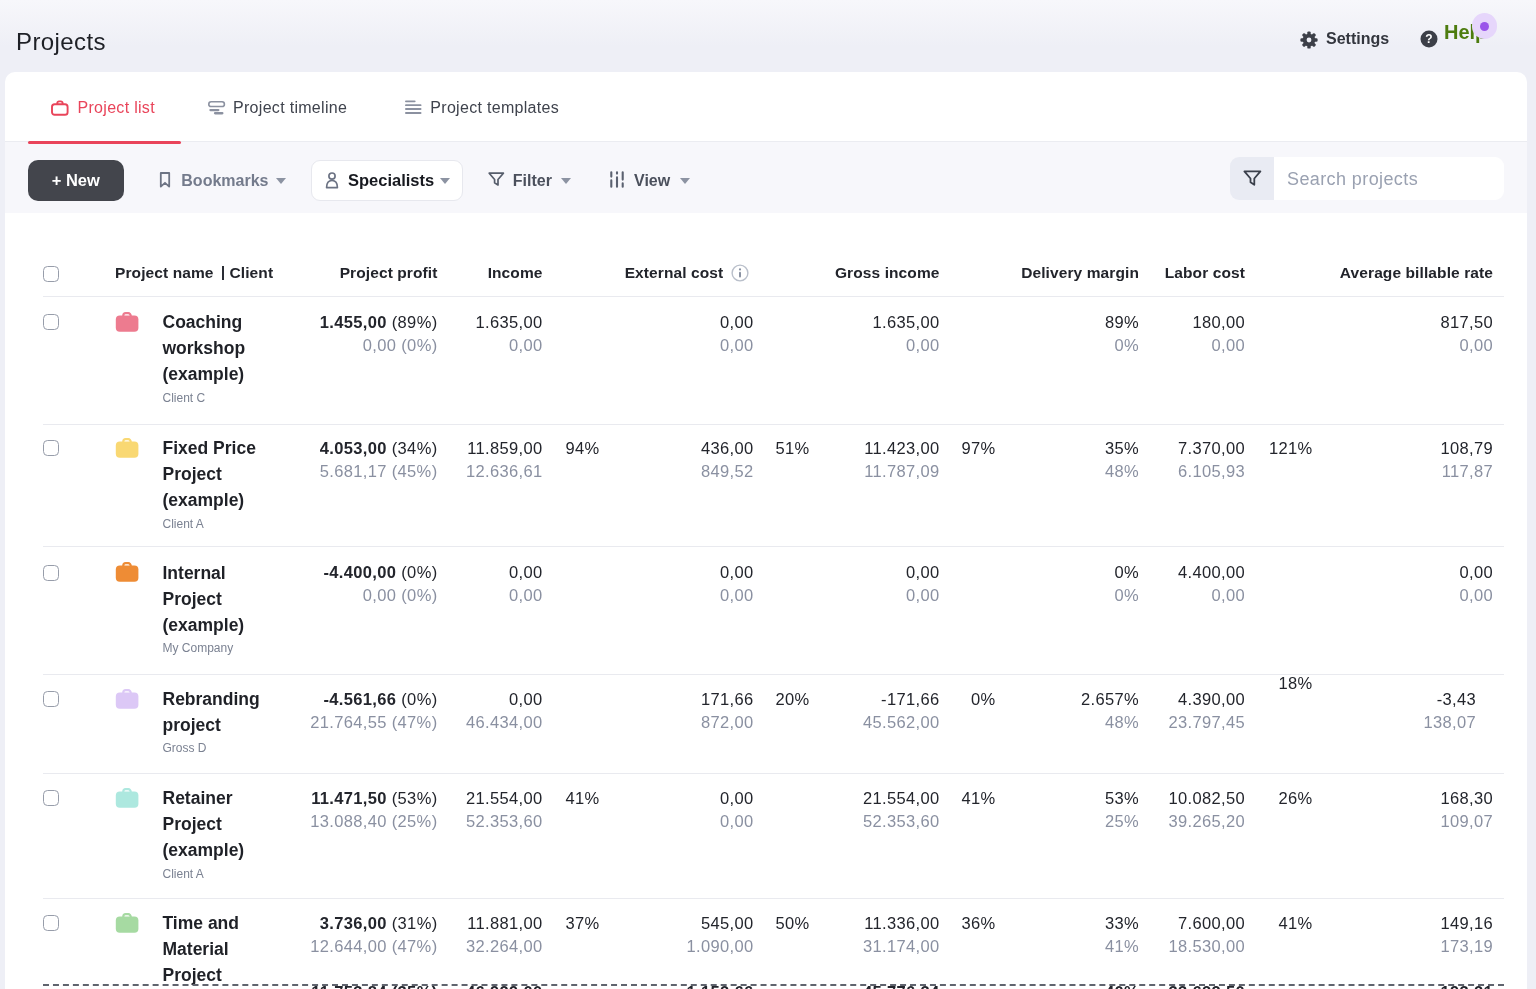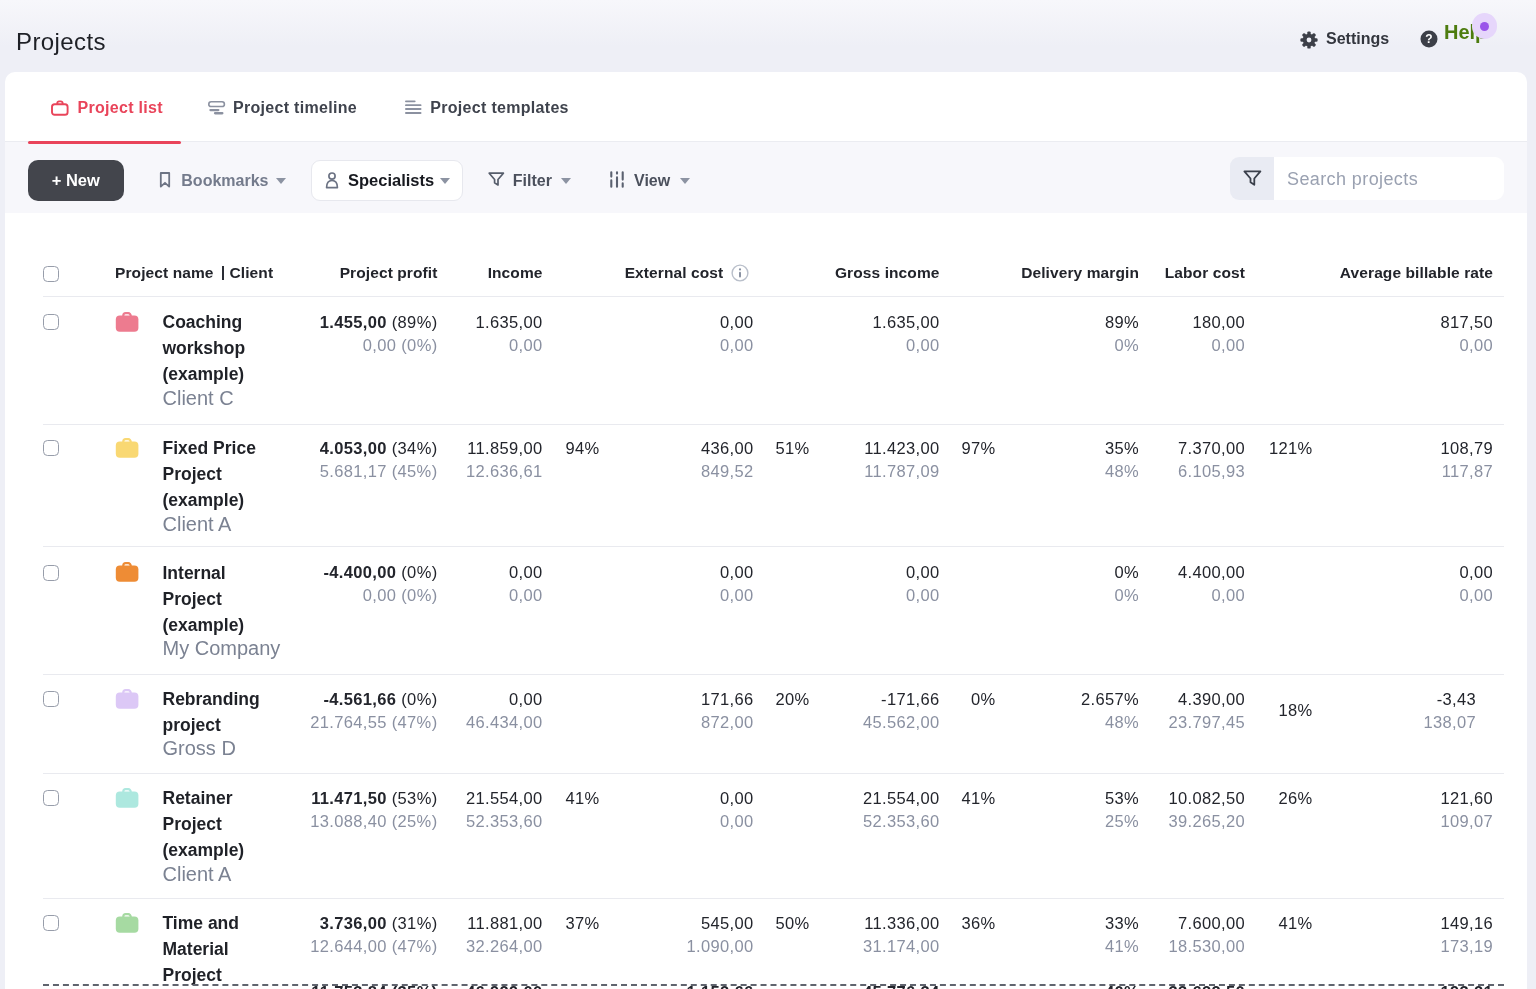--- a/index.html
+++ b/index.html
@@ -13,7 +13,7 @@
 .cb{position:absolute;width:16px;height:16px;border:1.8px solid #979daa;border-radius:4.5px;background:#fff}
 .rb{position:absolute;left:43px;width:1460.5px;height:1px;background:#e9eaef}
 .hdr{position:absolute;font-size:15.5px;font-weight:700;color:#22242b;line-height:16px;white-space:nowrap;letter-spacing:.1px}
-.tabtxt{position:absolute;font-size:16px;font-weight:700;line-height:18px;white-space:nowrap;letter-spacing:.3px}
+.tabtxt{position:absolute;font-size:16px;font-weight:400;line-height:18px;white-space:nowrap;letter-spacing:.3px}
 .tooltxt{position:absolute;font-size:16px;font-weight:600;line-height:17px;white-space:nowrap}
 .chev{position:absolute;width:0;height:0;border-left:5.5px solid transparent;border-right:5.5px solid transparent;border-top:6px solid #8c93a2}
 </style></head><body>

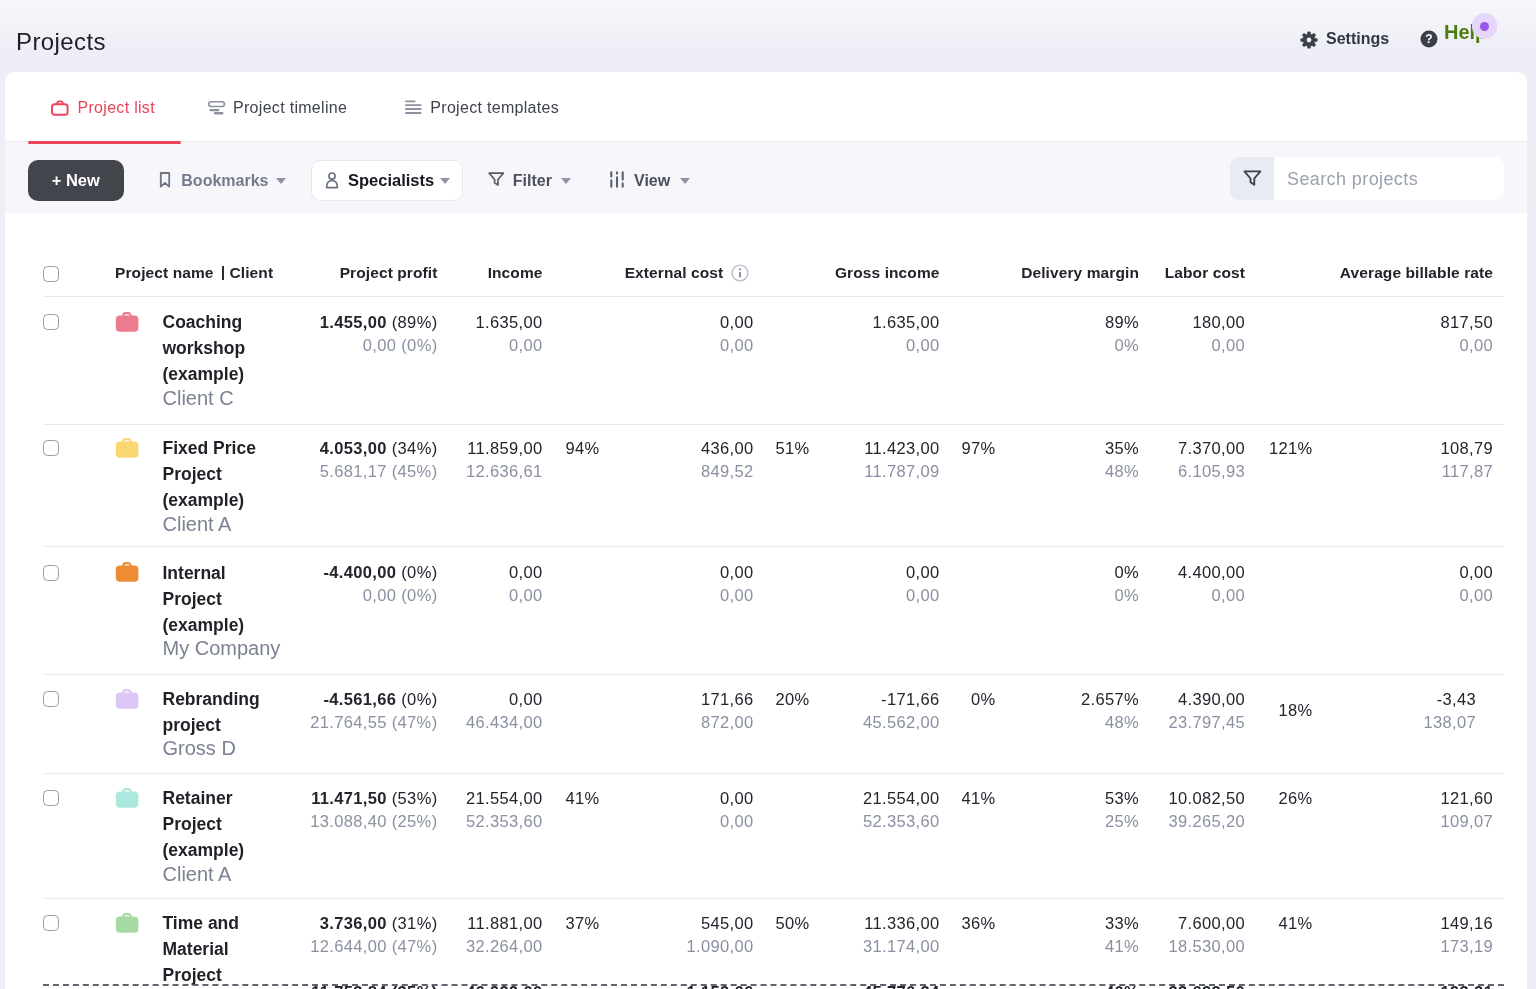--- a/index.html
+++ b/index.html
@@ -9,7 +9,7 @@
 .cell .l2{color:#8a90a1}
 .cell b{font-weight:700}
 .name{position:absolute;left:162.5px;font-size:17.5px;font-weight:700;line-height:26px;color:#1f2127;white-space:nowrap}
-.client{position:absolute;left:162.5px;font-size:20px;color:#7b8292;line-height:20px;white-space:nowrap}
+.client{position:absolute;left:162.5px;font-size:12px;color:#7b8292;line-height:20px;white-space:nowrap}
 .cb{position:absolute;width:16px;height:16px;border:1.8px solid #979daa;border-radius:4.5px;background:#fff}
 .rb{position:absolute;left:43px;width:1460.5px;height:1px;background:#e9eaef}
 .hdr{position:absolute;font-size:15.5px;font-weight:700;color:#22242b;line-height:16px;white-space:nowrap;letter-spacing:.1px}

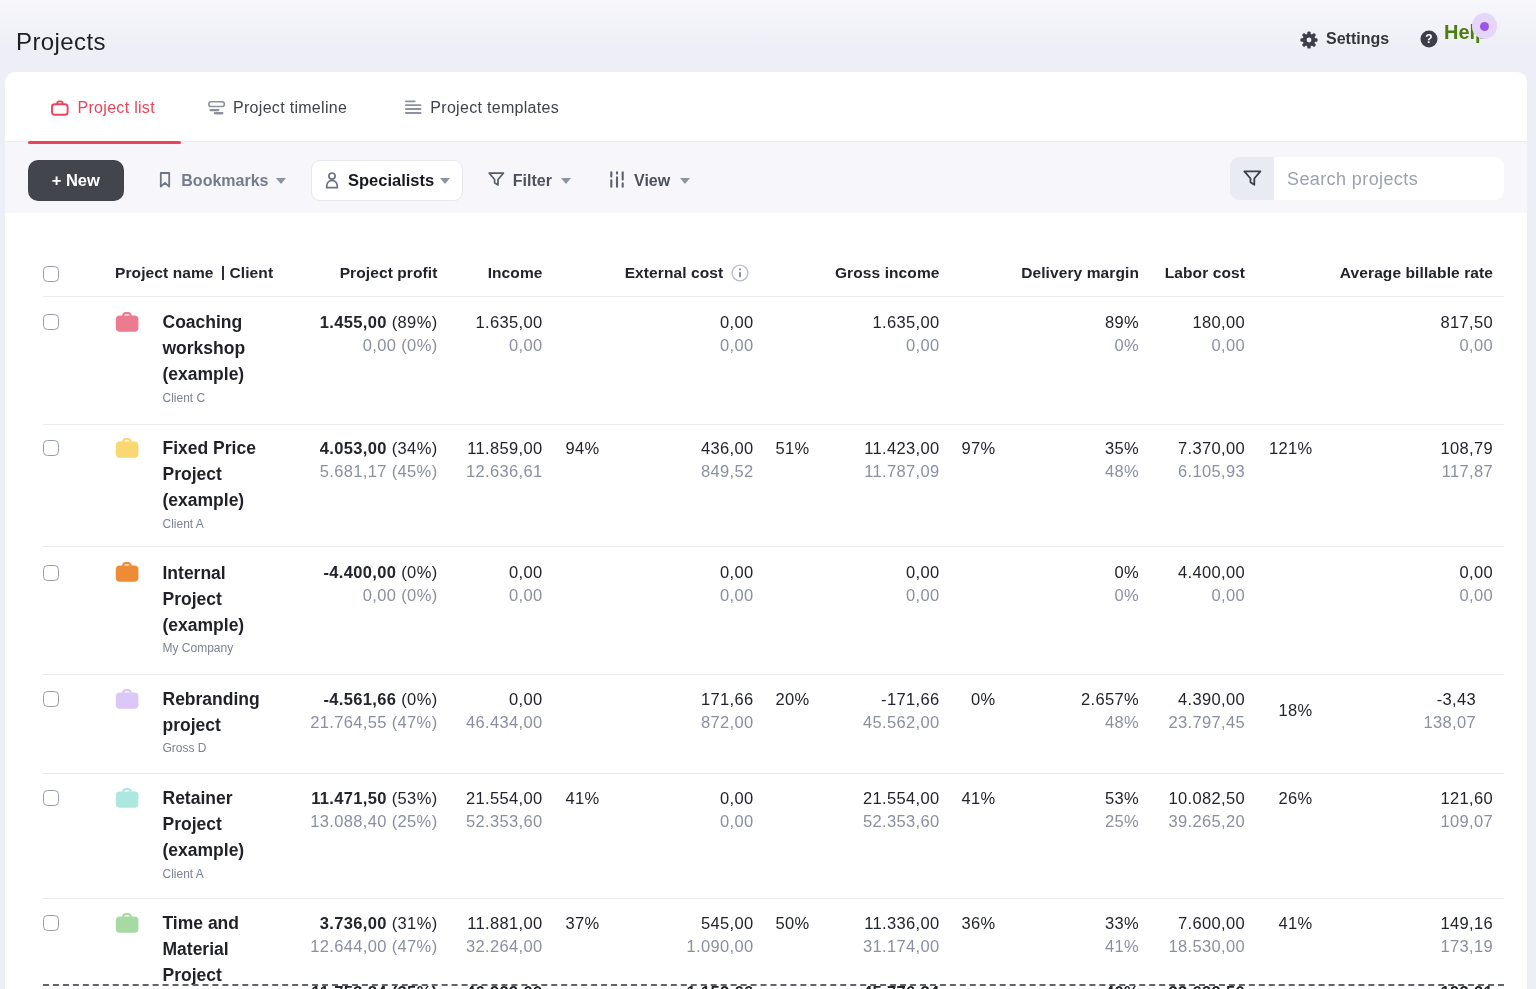--- a/index.html
+++ b/index.html
@@ -273,7 +273,7 @@
 <div class="cell" style="right:540.5px;top:687.5px">
     <div>0%</div>
   </div>
-<div class="cell" style="right:223.5px;top:699px">
+<div class="cell" style="right:223.5px;top:672px">
     <div>18%</div>
   </div>
 <div class="cb" style="left:43px;top:790px"></div>

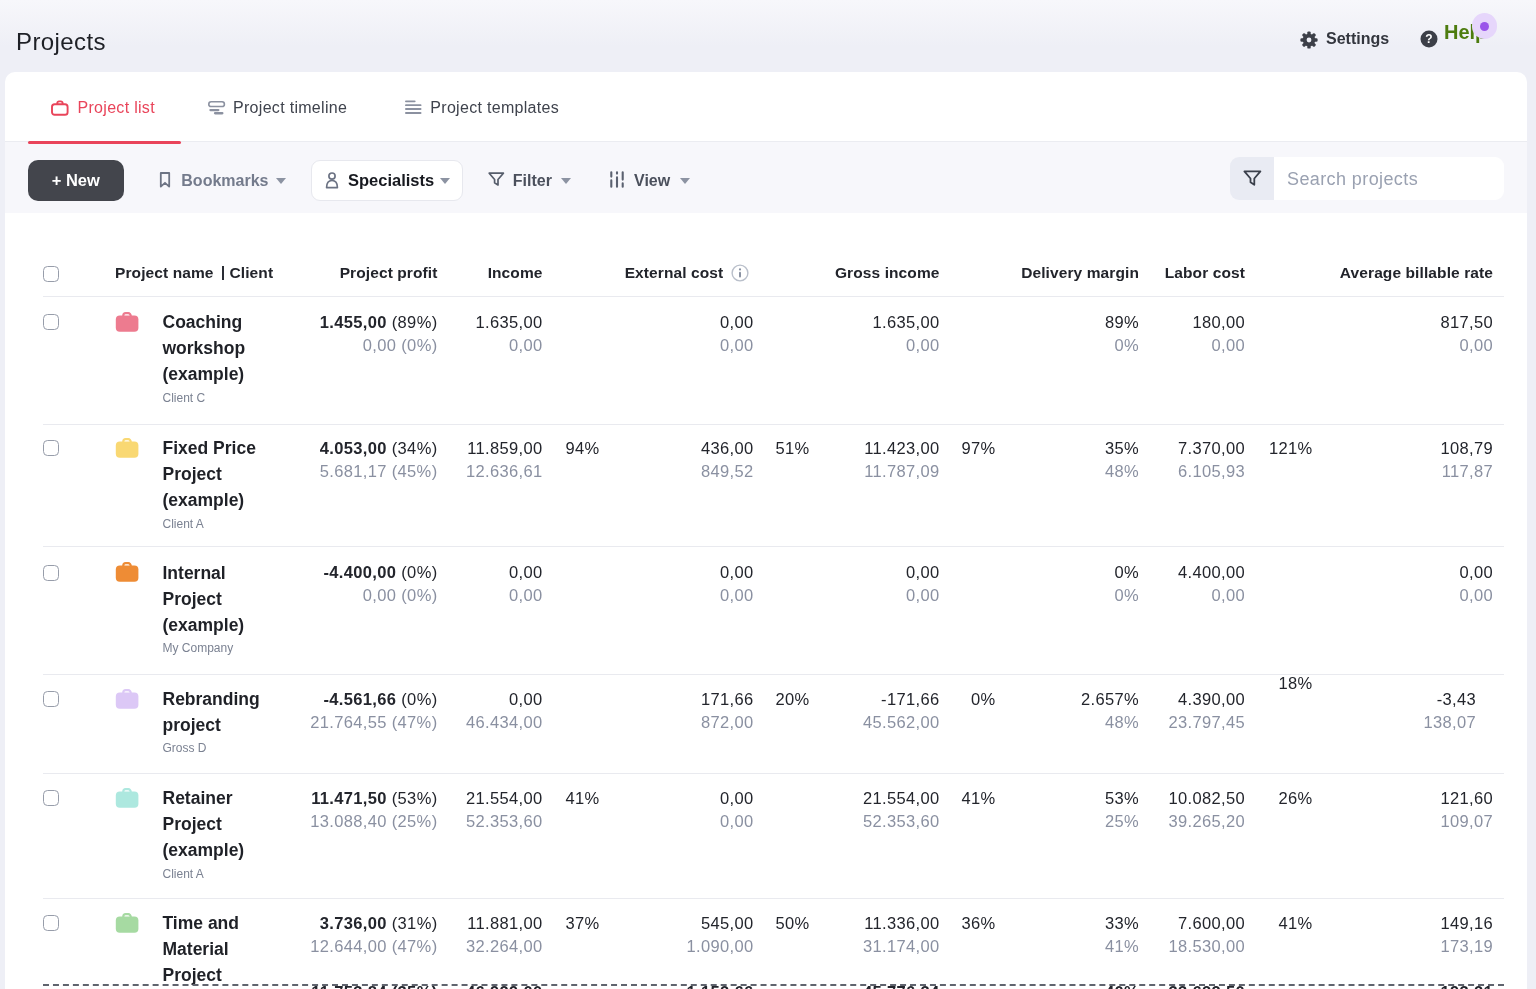--- a/index.html
+++ b/index.html
@@ -308,7 +308,7 @@
     <div class="l2">39.265,20</div>
   </div>
 <div class="cell" style="right:43px;top:786.5px">
-    <div>121,60</div>
+    <div>168,30</div>
     <div class="l2">109,07</div>
   </div>
 <div class="cell" style="right:936.5px;top:786.5px">

